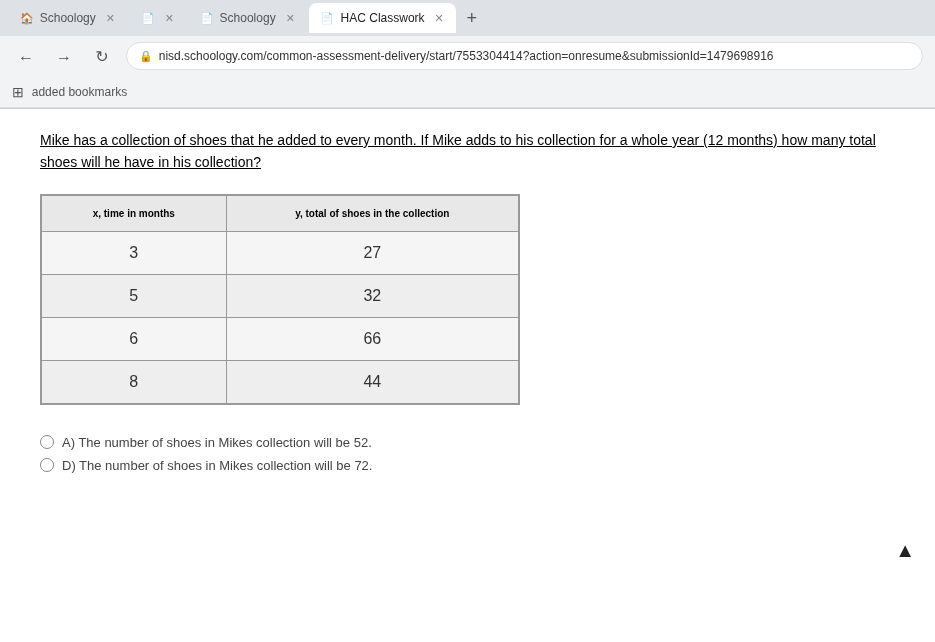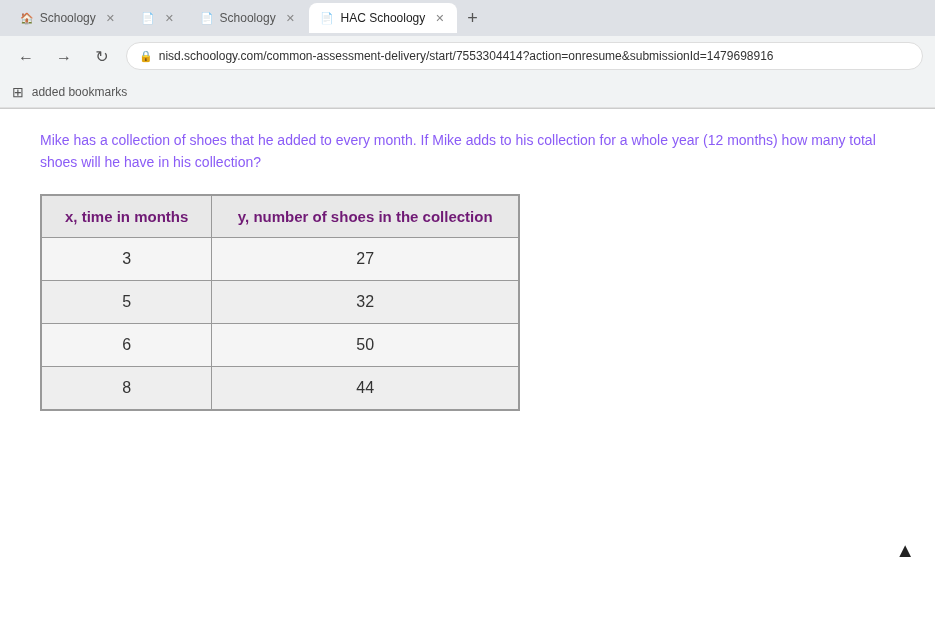--- a/index.html
+++ b/index.html
@@ -200,7 +200,7 @@
     </div>
     <div class="tab active">
       <span class="tab-icon">📄</span>
-      <span>HAC Schoology</span>
+      <span>HAC Classwork</span>
       <span class="tab-close">✕</span>
     </div>
     <div class="tab-plus">+</div>

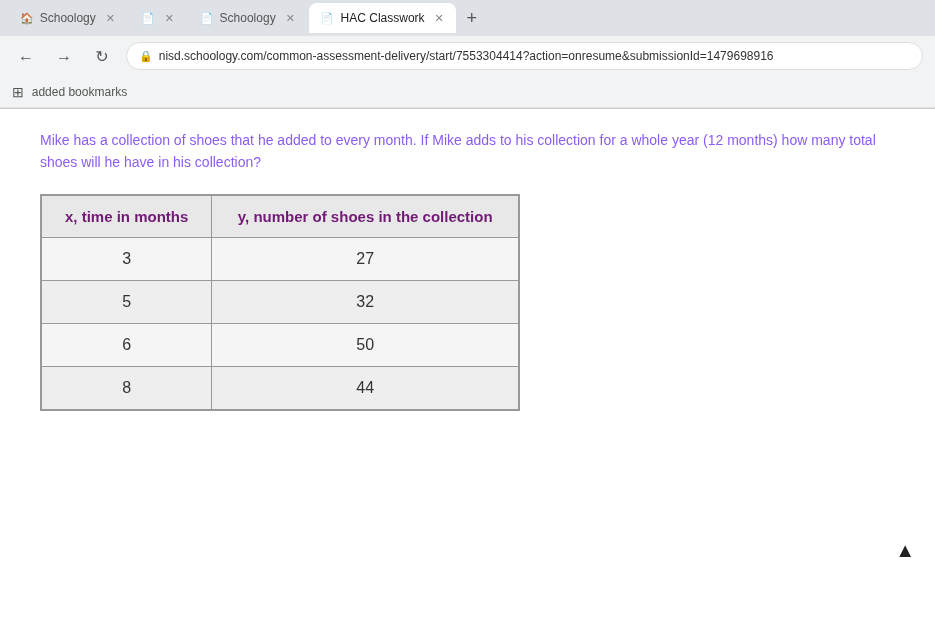--- a/index.html
+++ b/index.html
@@ -110,9 +110,10 @@
     }
     .question-text {
       font-size: 14px;
-      color: #8b5cf6;
+      color: #000000;
       line-height: 1.6;
       margin-bottom: 20px;
+      text-decoration: underline;
     }
 
     

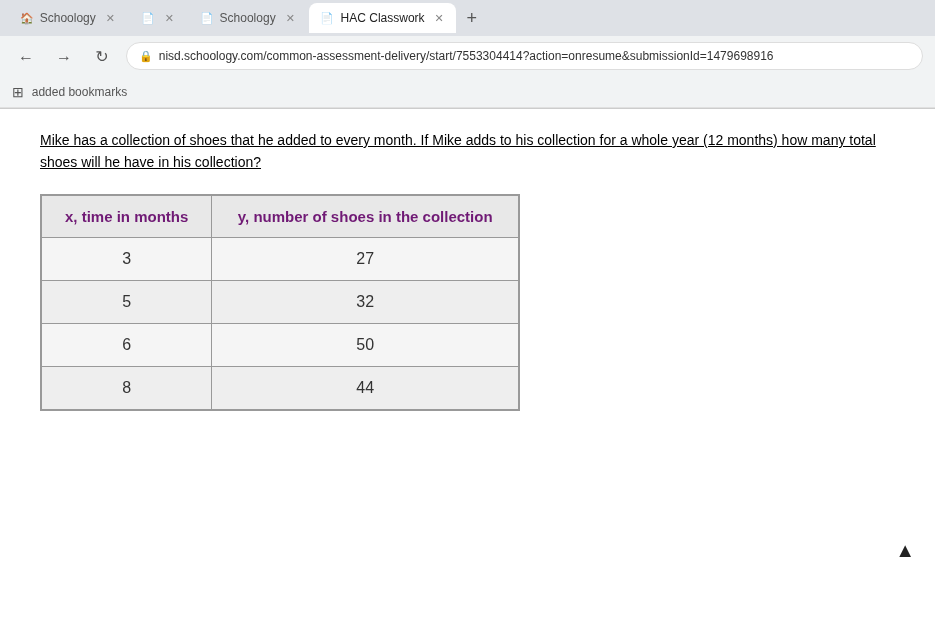--- a/index.html
+++ b/index.html
@@ -132,9 +132,9 @@
       background: #e8e8e8;
     }
     .data-table th {
-      font-size: 15px;
+      font-size: 10px;
       font-weight: bold;
-      color: #701a75;
+      color: #000000;
     }
     .data-table td {
       font-size: 16px;

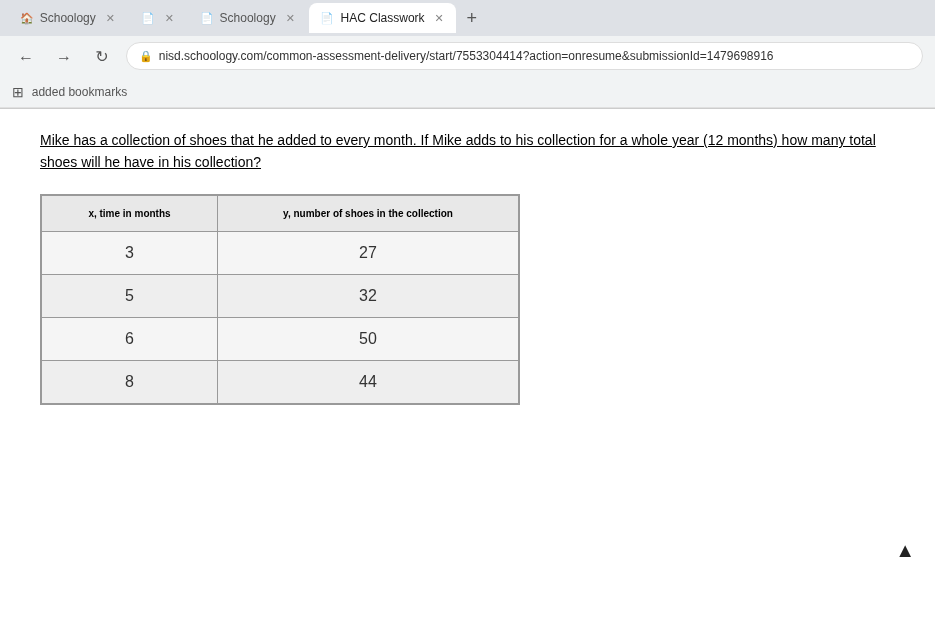--- a/index.html
+++ b/index.html
@@ -230,7 +230,7 @@
     <thead>
       <tr>
         <th>x, time in months</th>
-        <th>y, number of shoes in the collection</th>
+        <th>y, total of shoes in the collection</th>
       </tr>
     </thead>
     <tbody id="table-body">

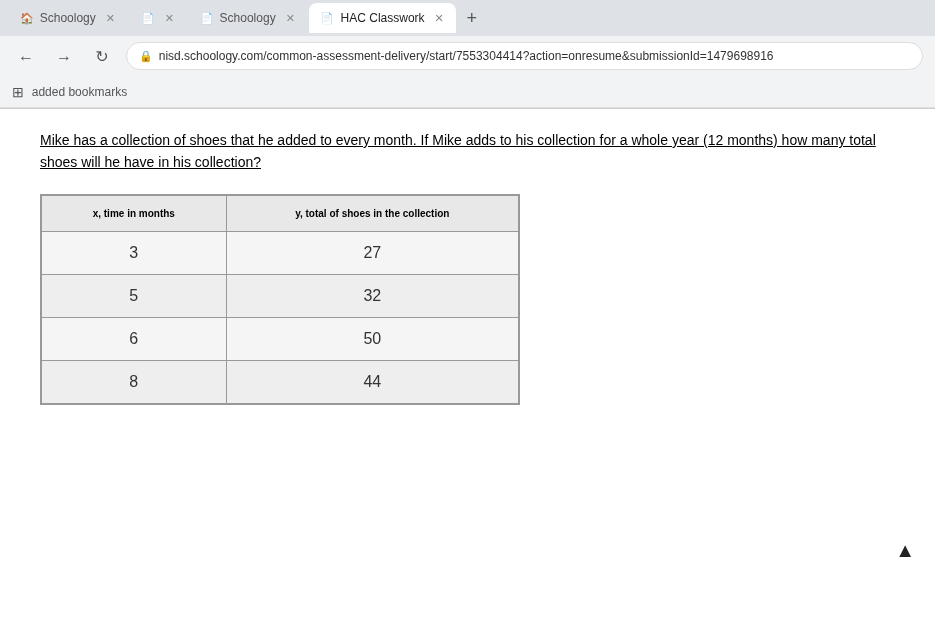--- a/index.html
+++ b/index.html
@@ -244,7 +244,7 @@
         </tr>
         <tr>
           <td>6</td>
-          <td>50</td>
+          <td>66</td>
         </tr>
         <tr>
           <td>8</td>

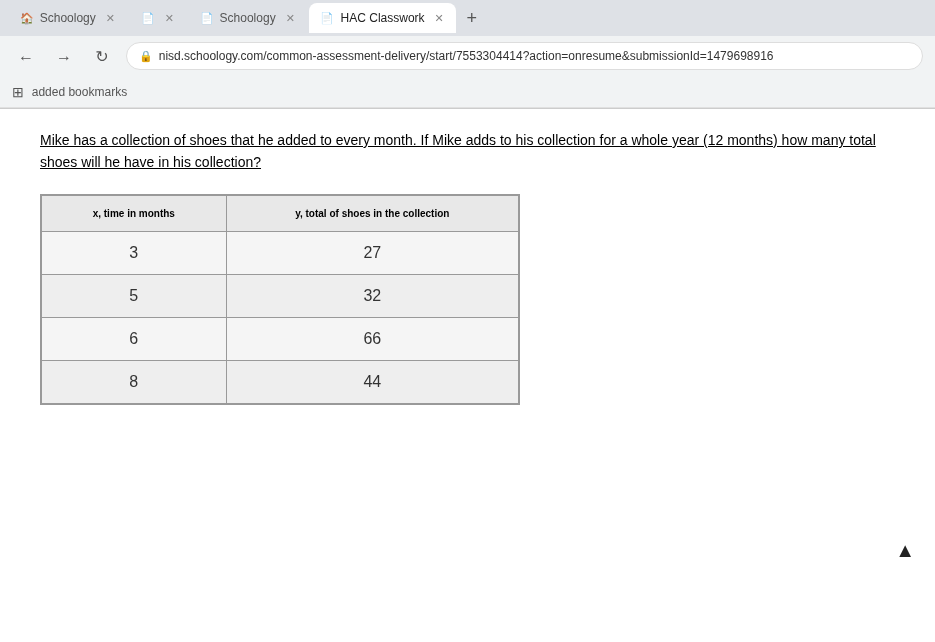--- a/index.html
+++ b/index.html
@@ -254,6 +254,10 @@
   </table>
 
   <div class="answer-choices" id="answer-choices">
+  <div class="answer-choice">
+        <span class="radio-circle"></span>
+        <span>A) The number of shoes in Mikes collection will be 52.</span>
+      </div>
     </div>
 
   <div class="cursor-arrow">▲</div>

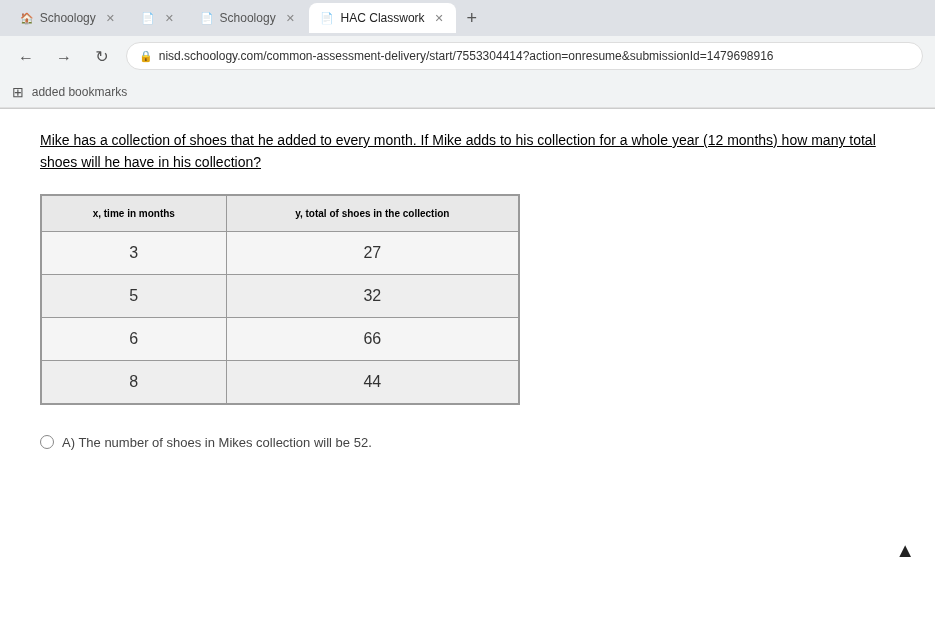--- a/index.html
+++ b/index.html
@@ -258,6 +258,10 @@
         <span class="radio-circle"></span>
         <span>A) The number of shoes in Mikes collection will be 52.</span>
       </div>
+      <div class="answer-choice">
+        <span class="radio-circle"></span>
+        <span>D) The number of shoes in Mikes collection will be 72.</span>
+      </div>
     </div>
 
   <div class="cursor-arrow">▲</div>

